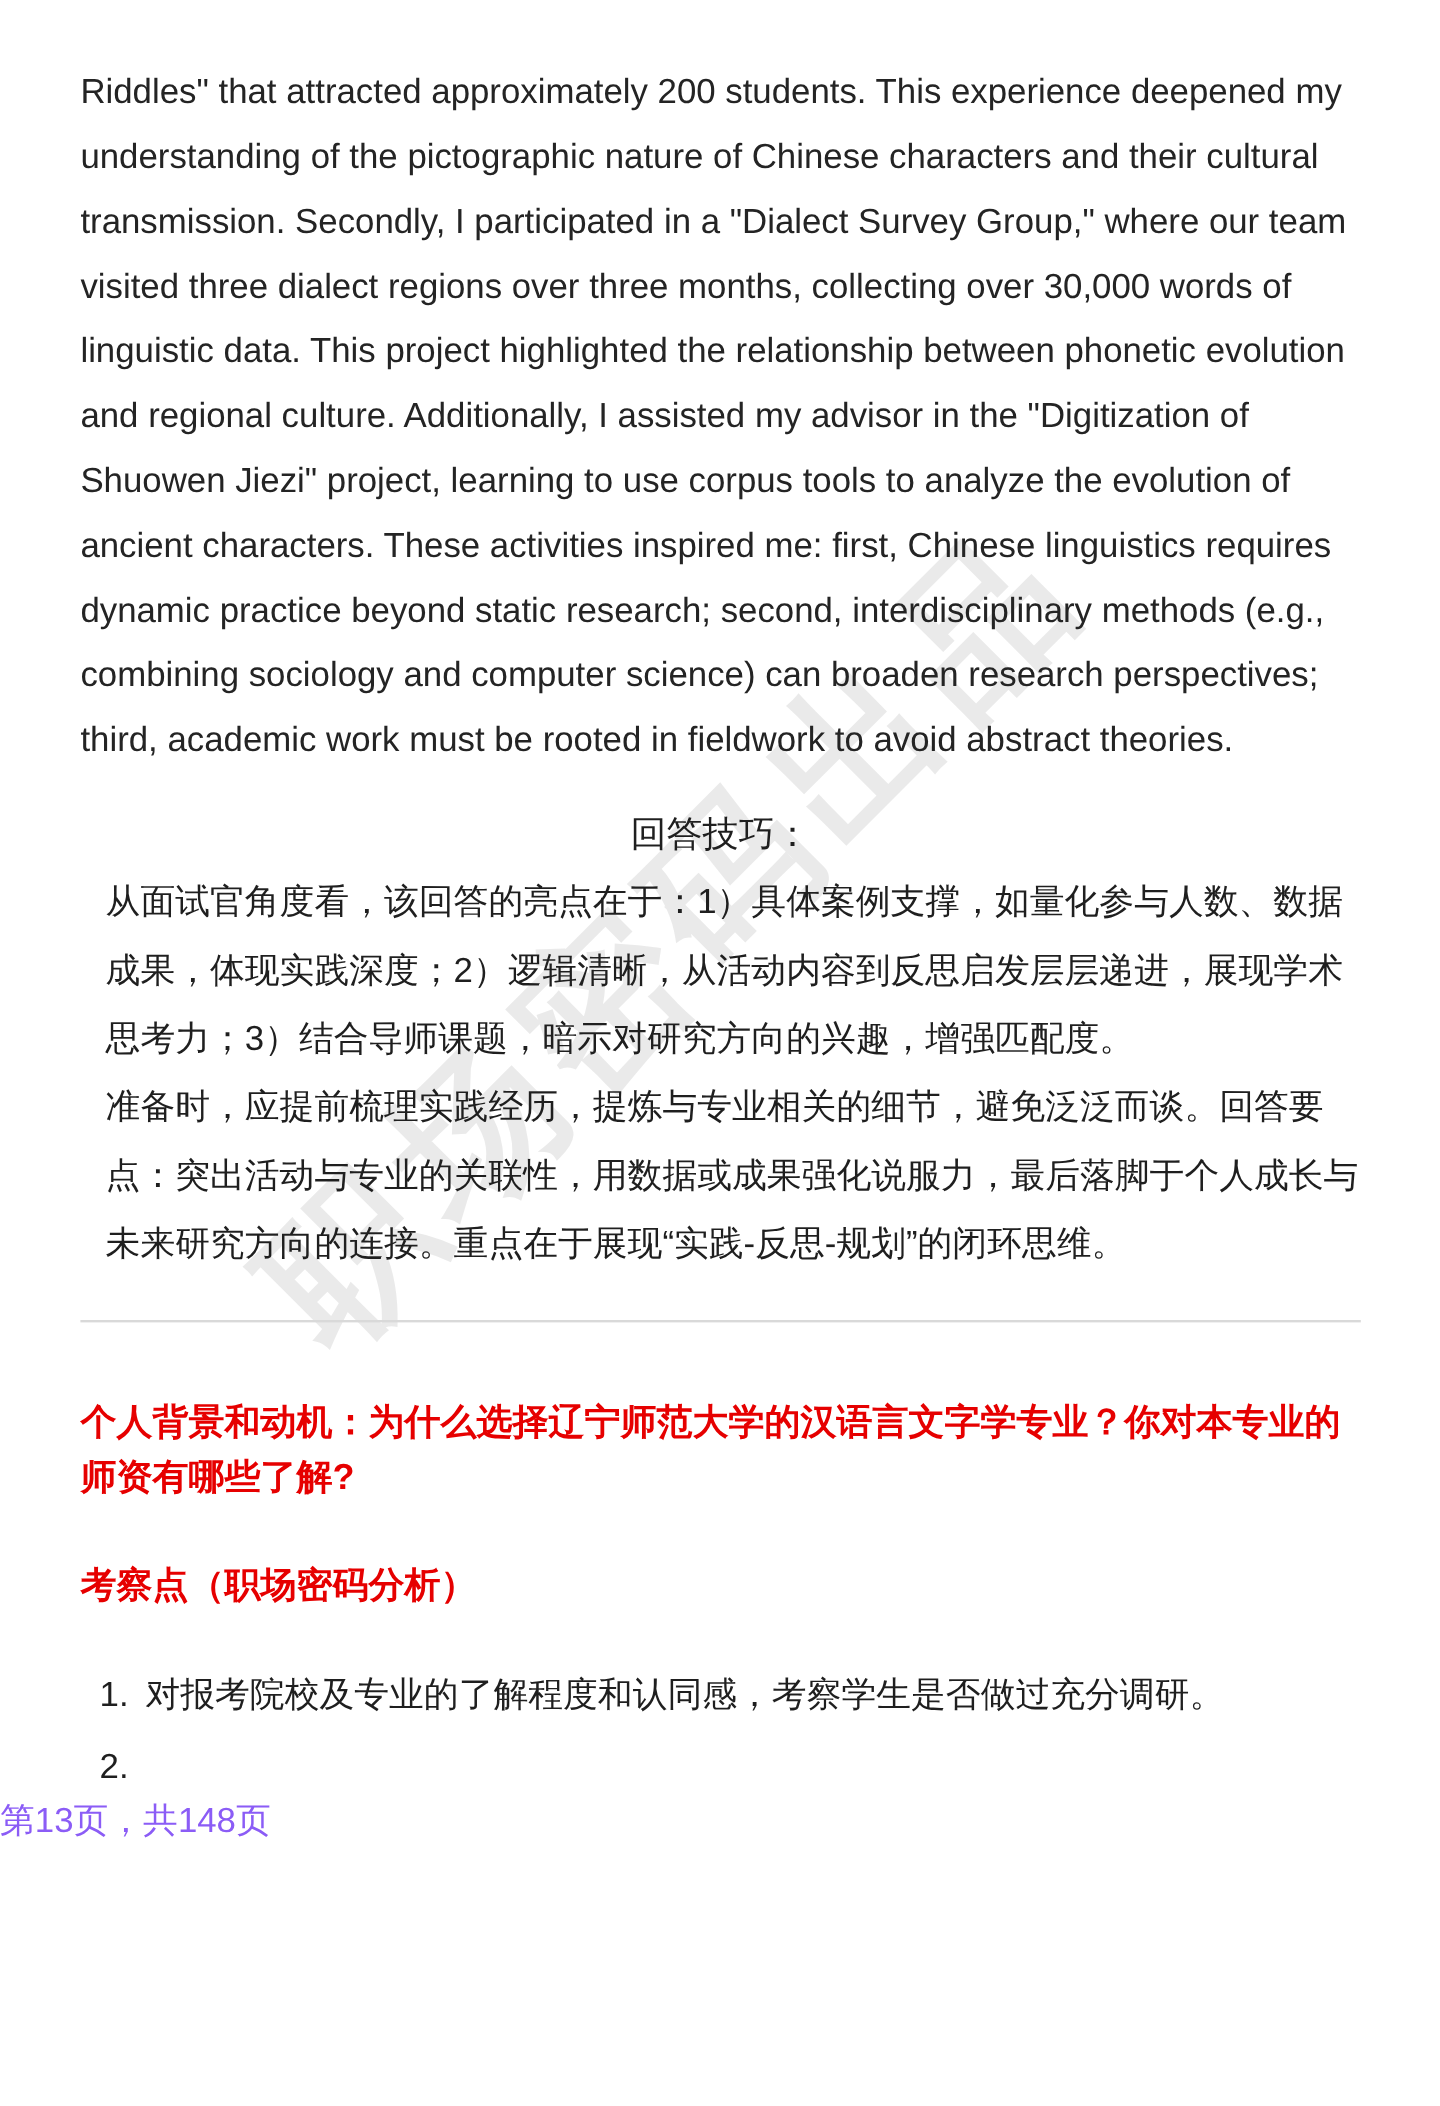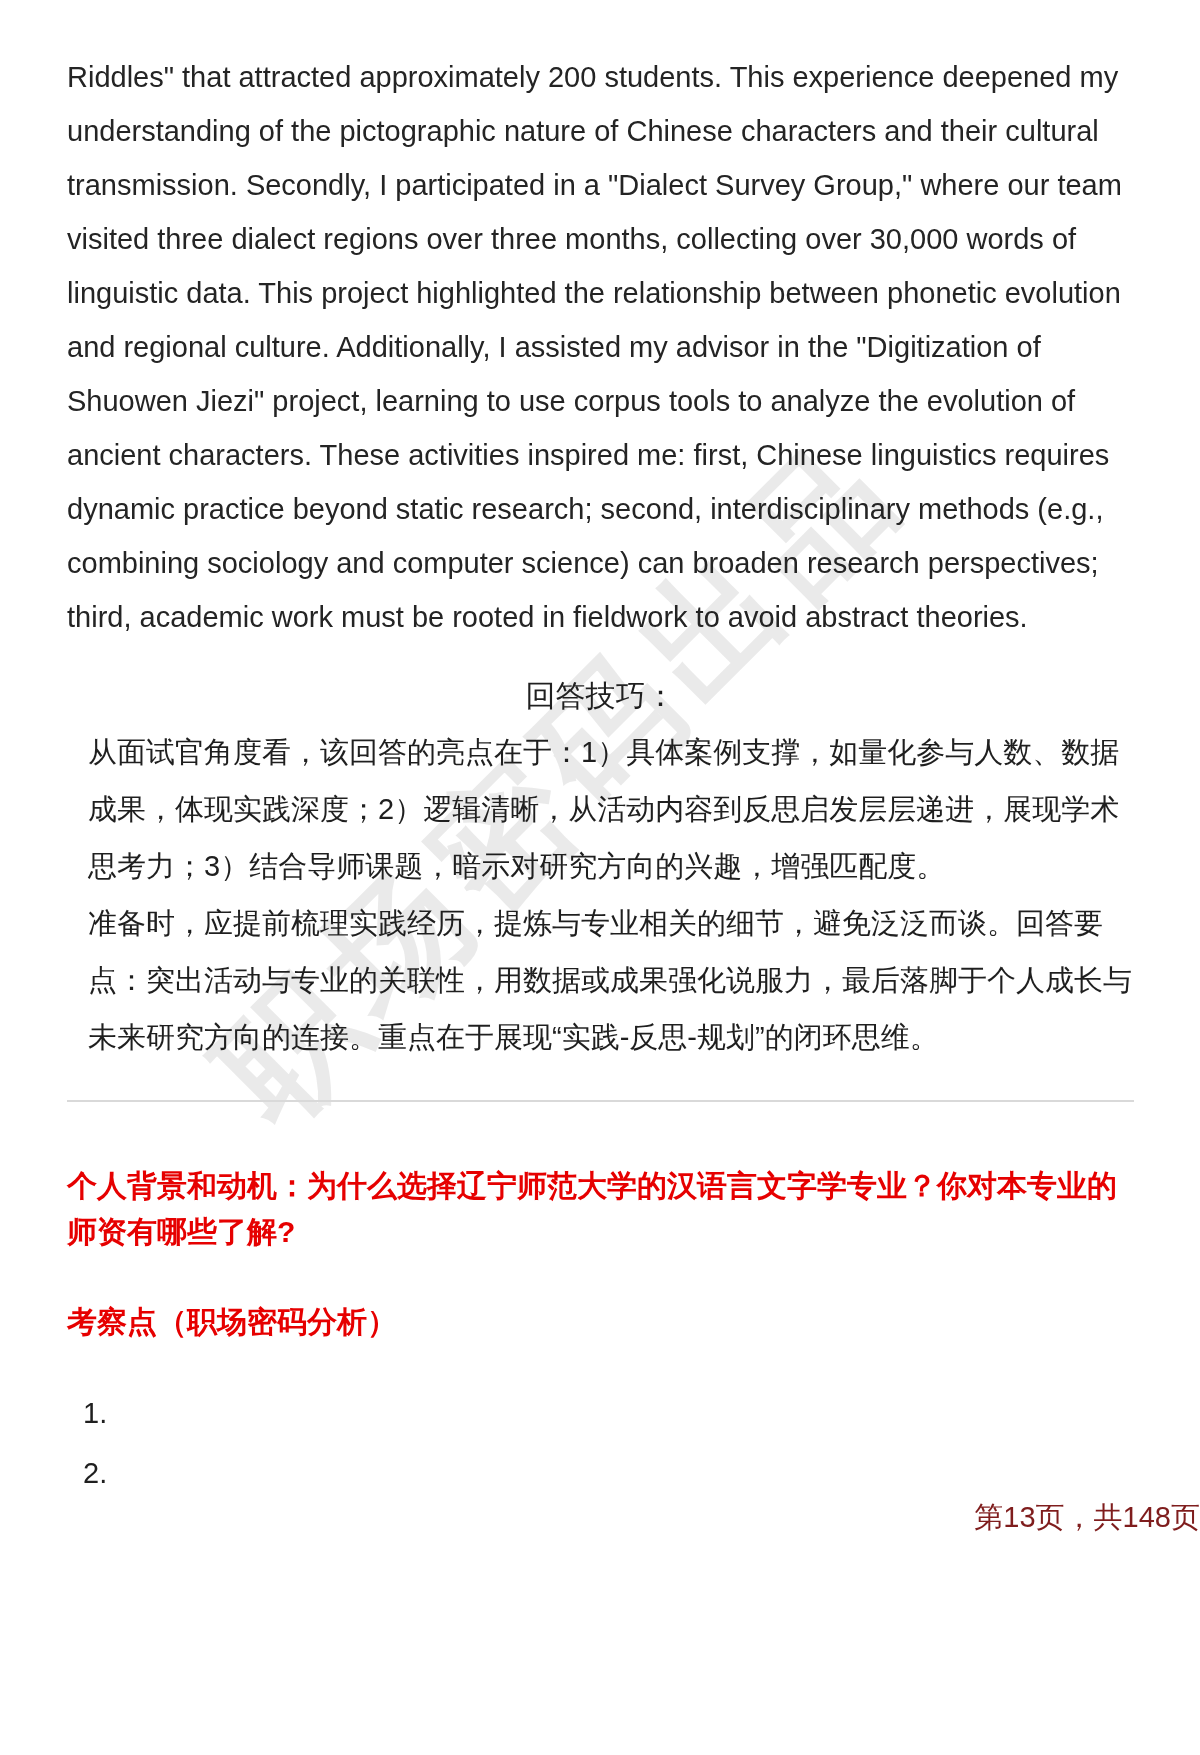--- a/index.html
+++ b/index.html
@@ -123,6 +123,7 @@
     <ol class="points">
       <li class="point">
         <span class="num">1.</span>
+        <span class="text">对报考院校及专业的了解程度和认同感，考察学生是否做过充分调研。</span>
       </li>
       <li class="point">
         <span class="num">2.</span>

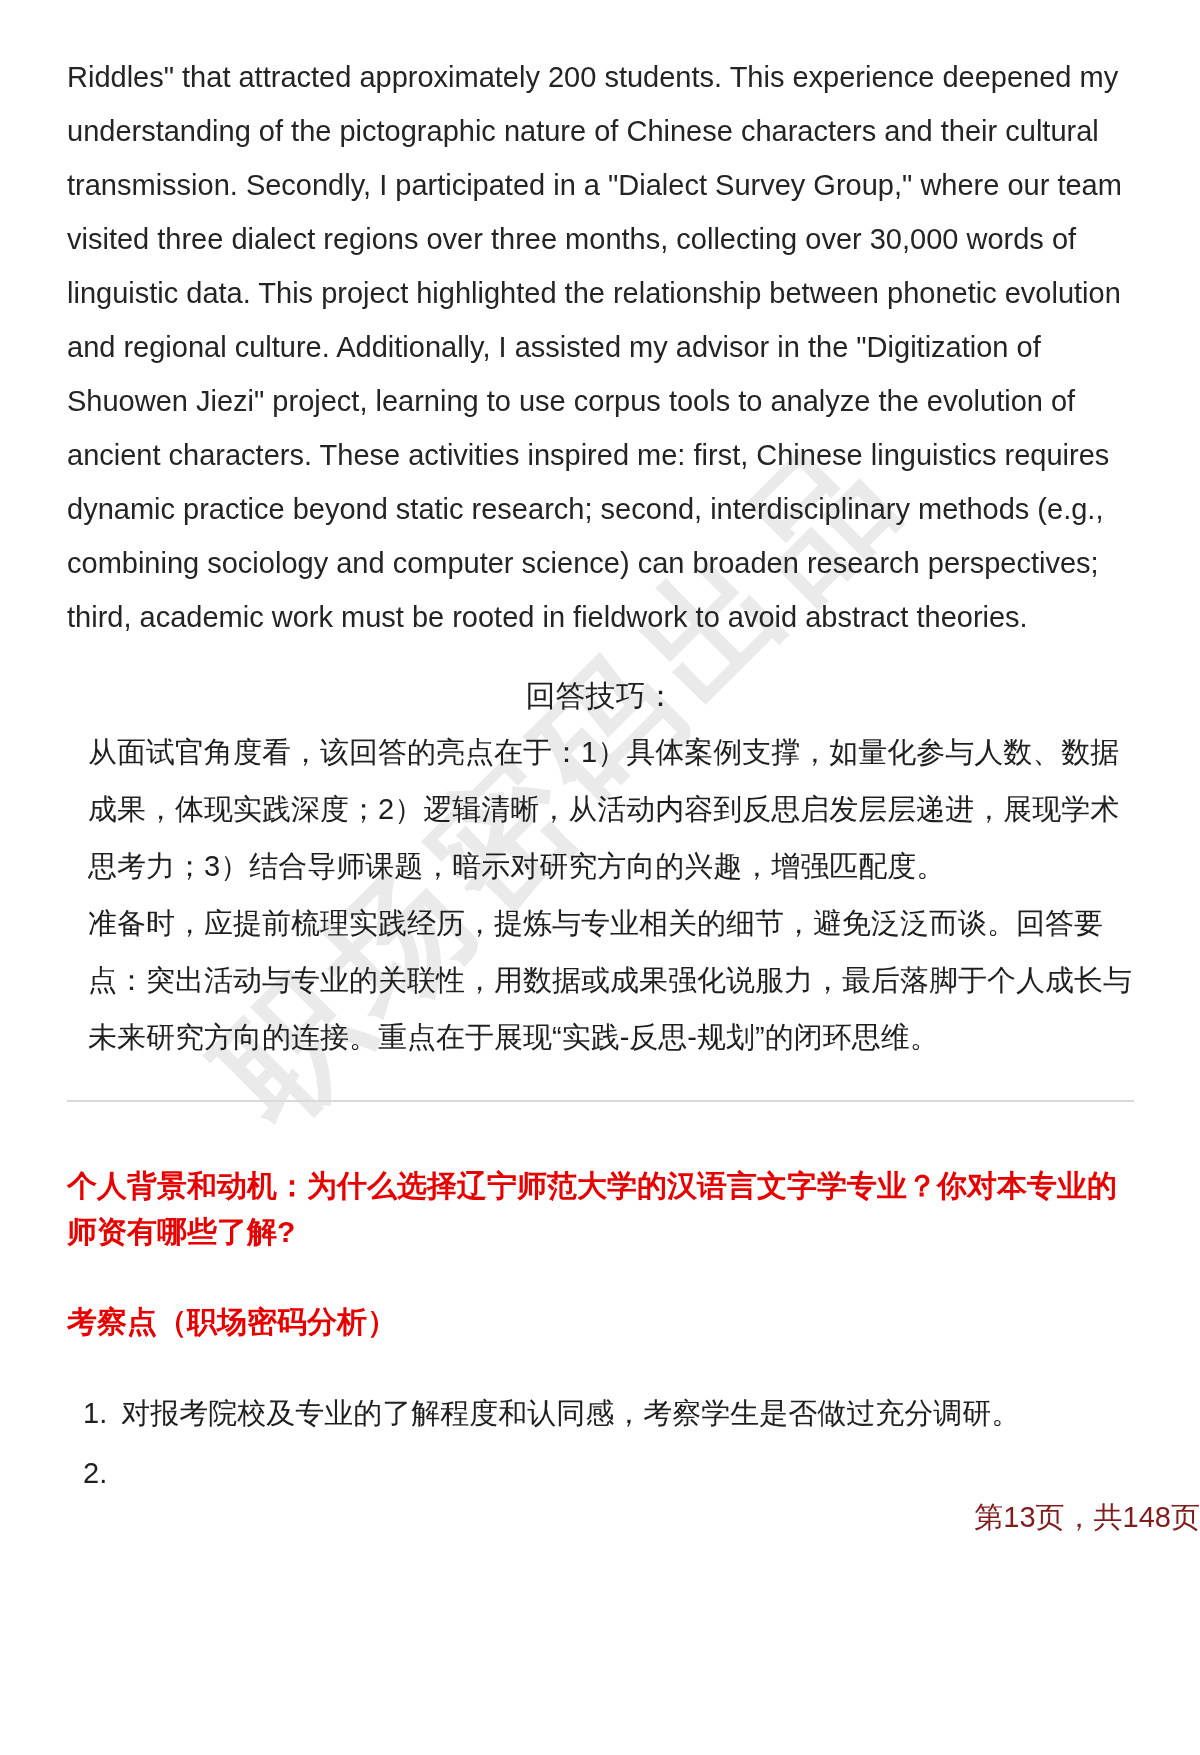--- a/index.html
+++ b/index.html
@@ -92,9 +92,9 @@
     top: 1498px;
     left: 0;
     width: 100%;
-    text-align: right;
+    text-align: left;
     font-size: 29px;
-    color: #7f1d1d;
+    color: #8b5cf6;
   }
 </style>
 </head>

